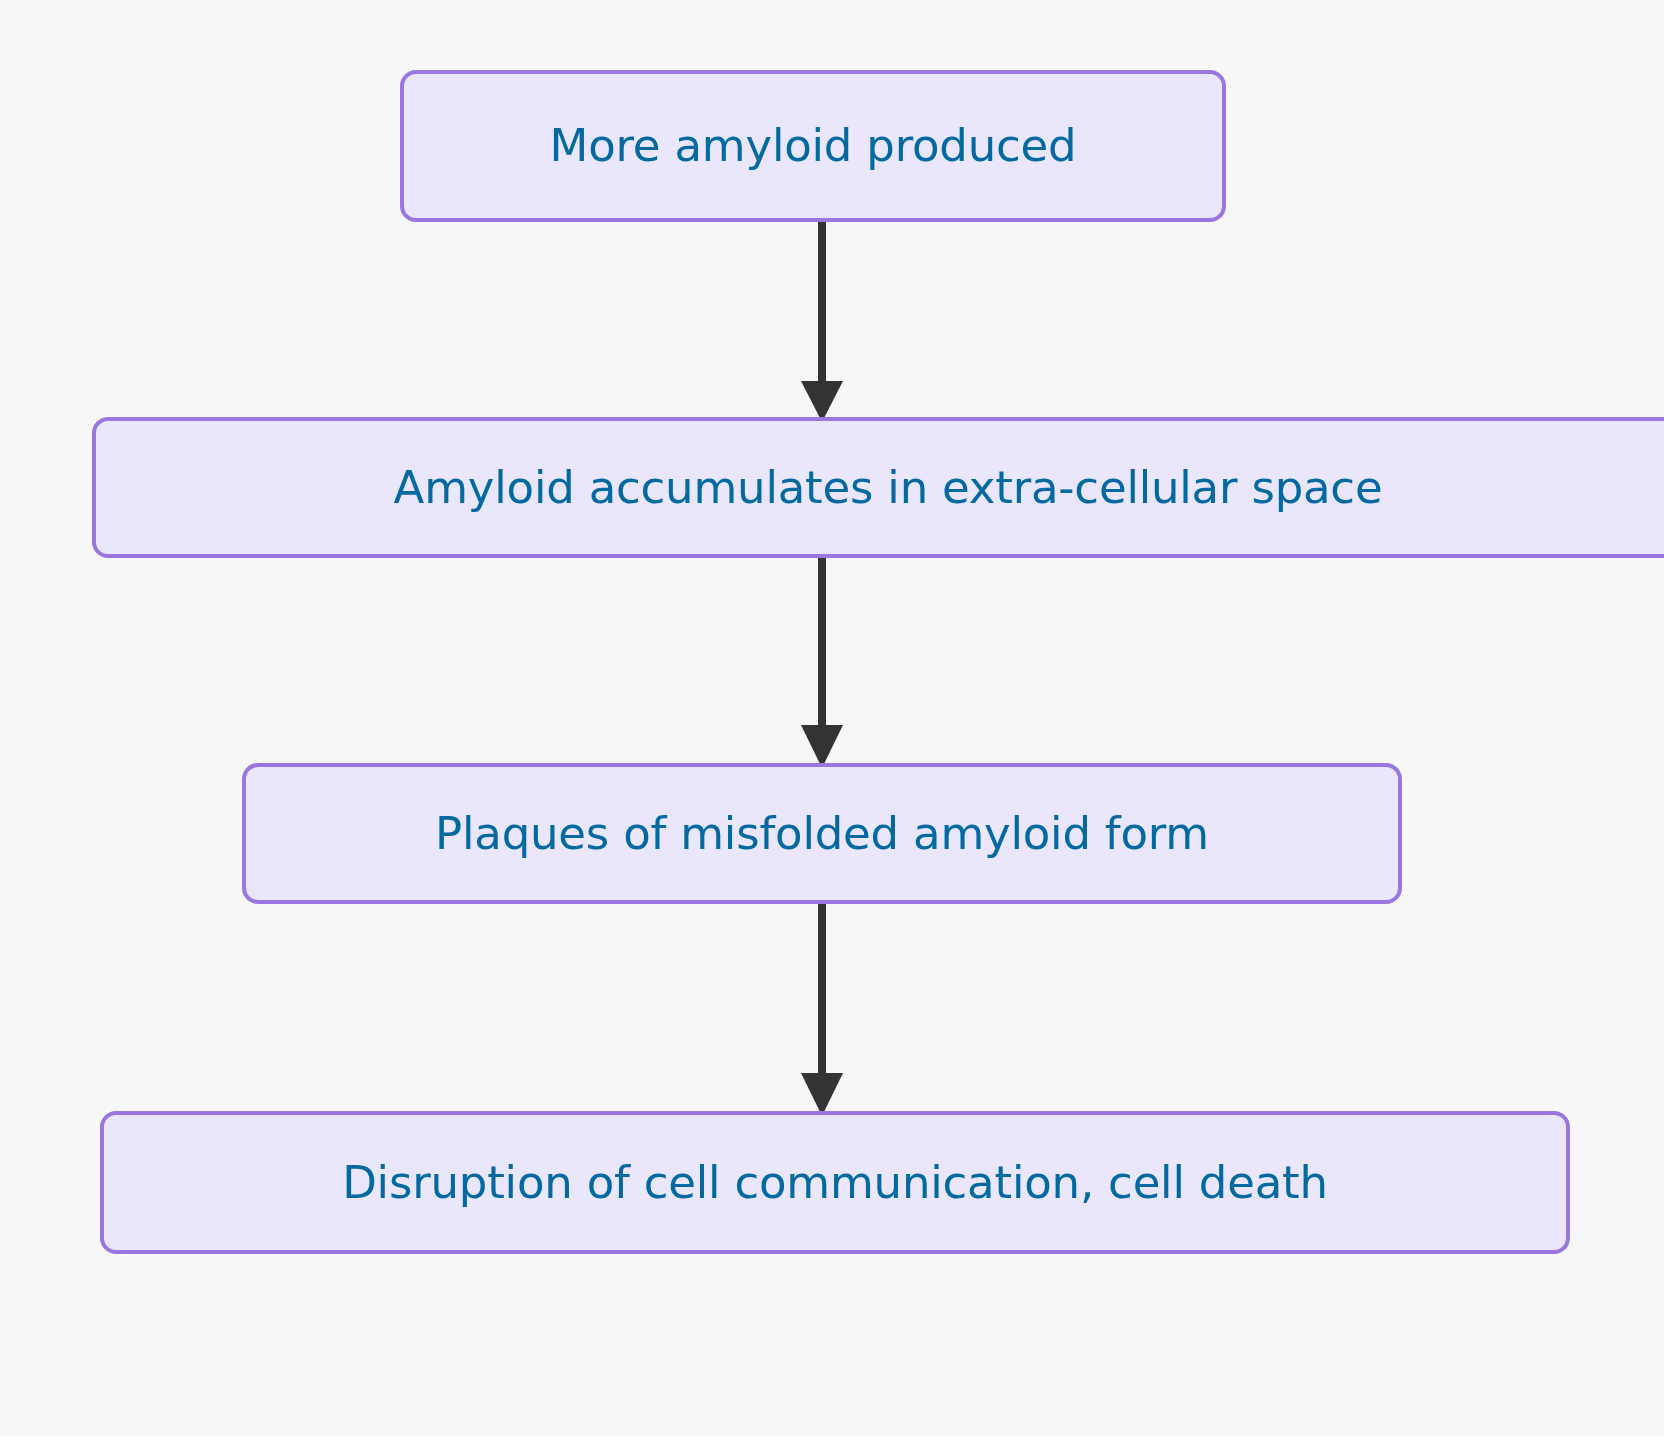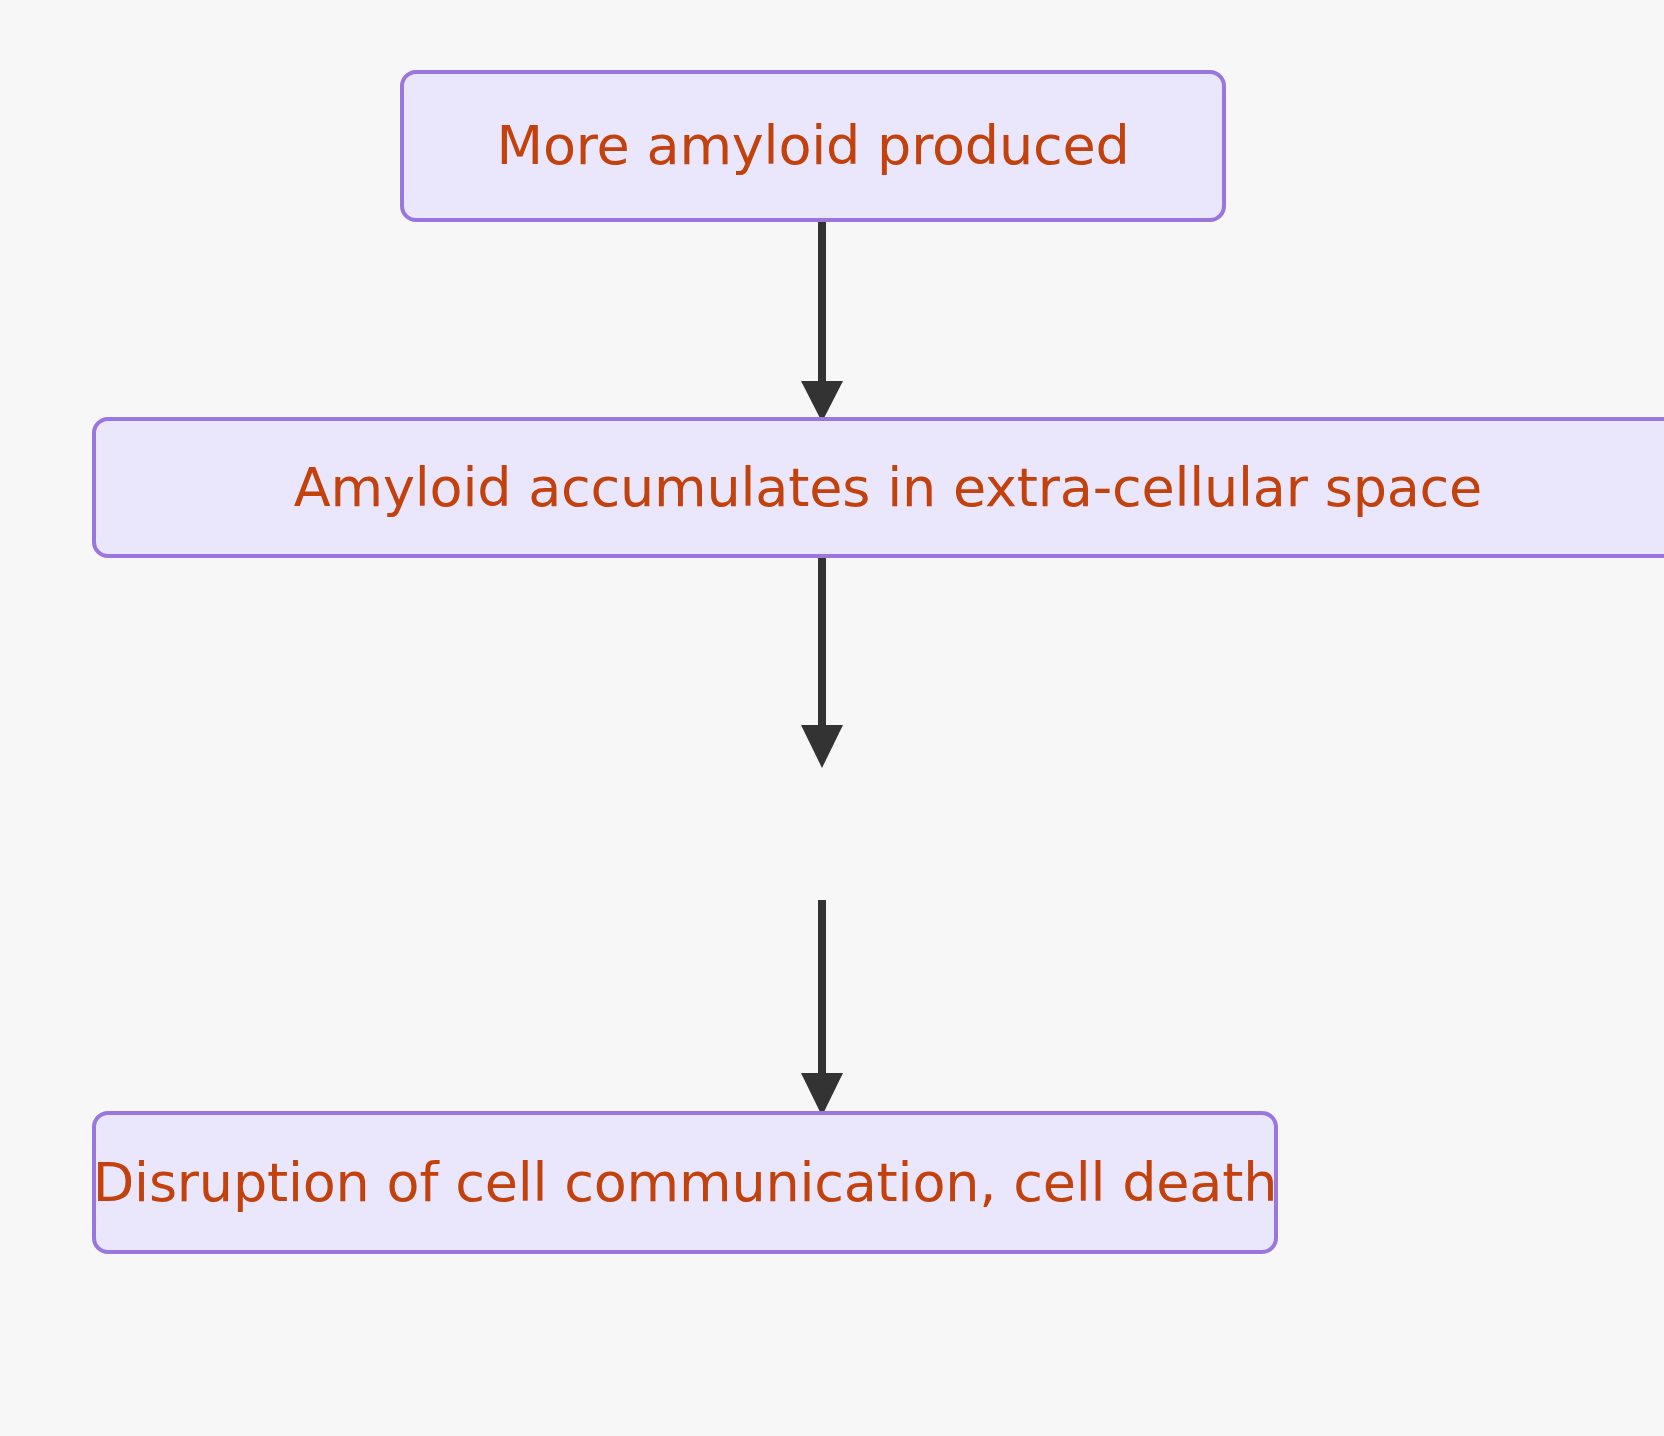--- a/index.html
+++ b/index.html
@@ -27,8 +27,8 @@
     display: flex;
     align-items: center;
     justify-content: center;
-    color: #c2410c;
-    font-size: 54px;
+    color: #0369a1;
+    font-size: 45px;
     line-height: 1.1;
     letter-spacing: -0.2px;
     white-space: nowrap;

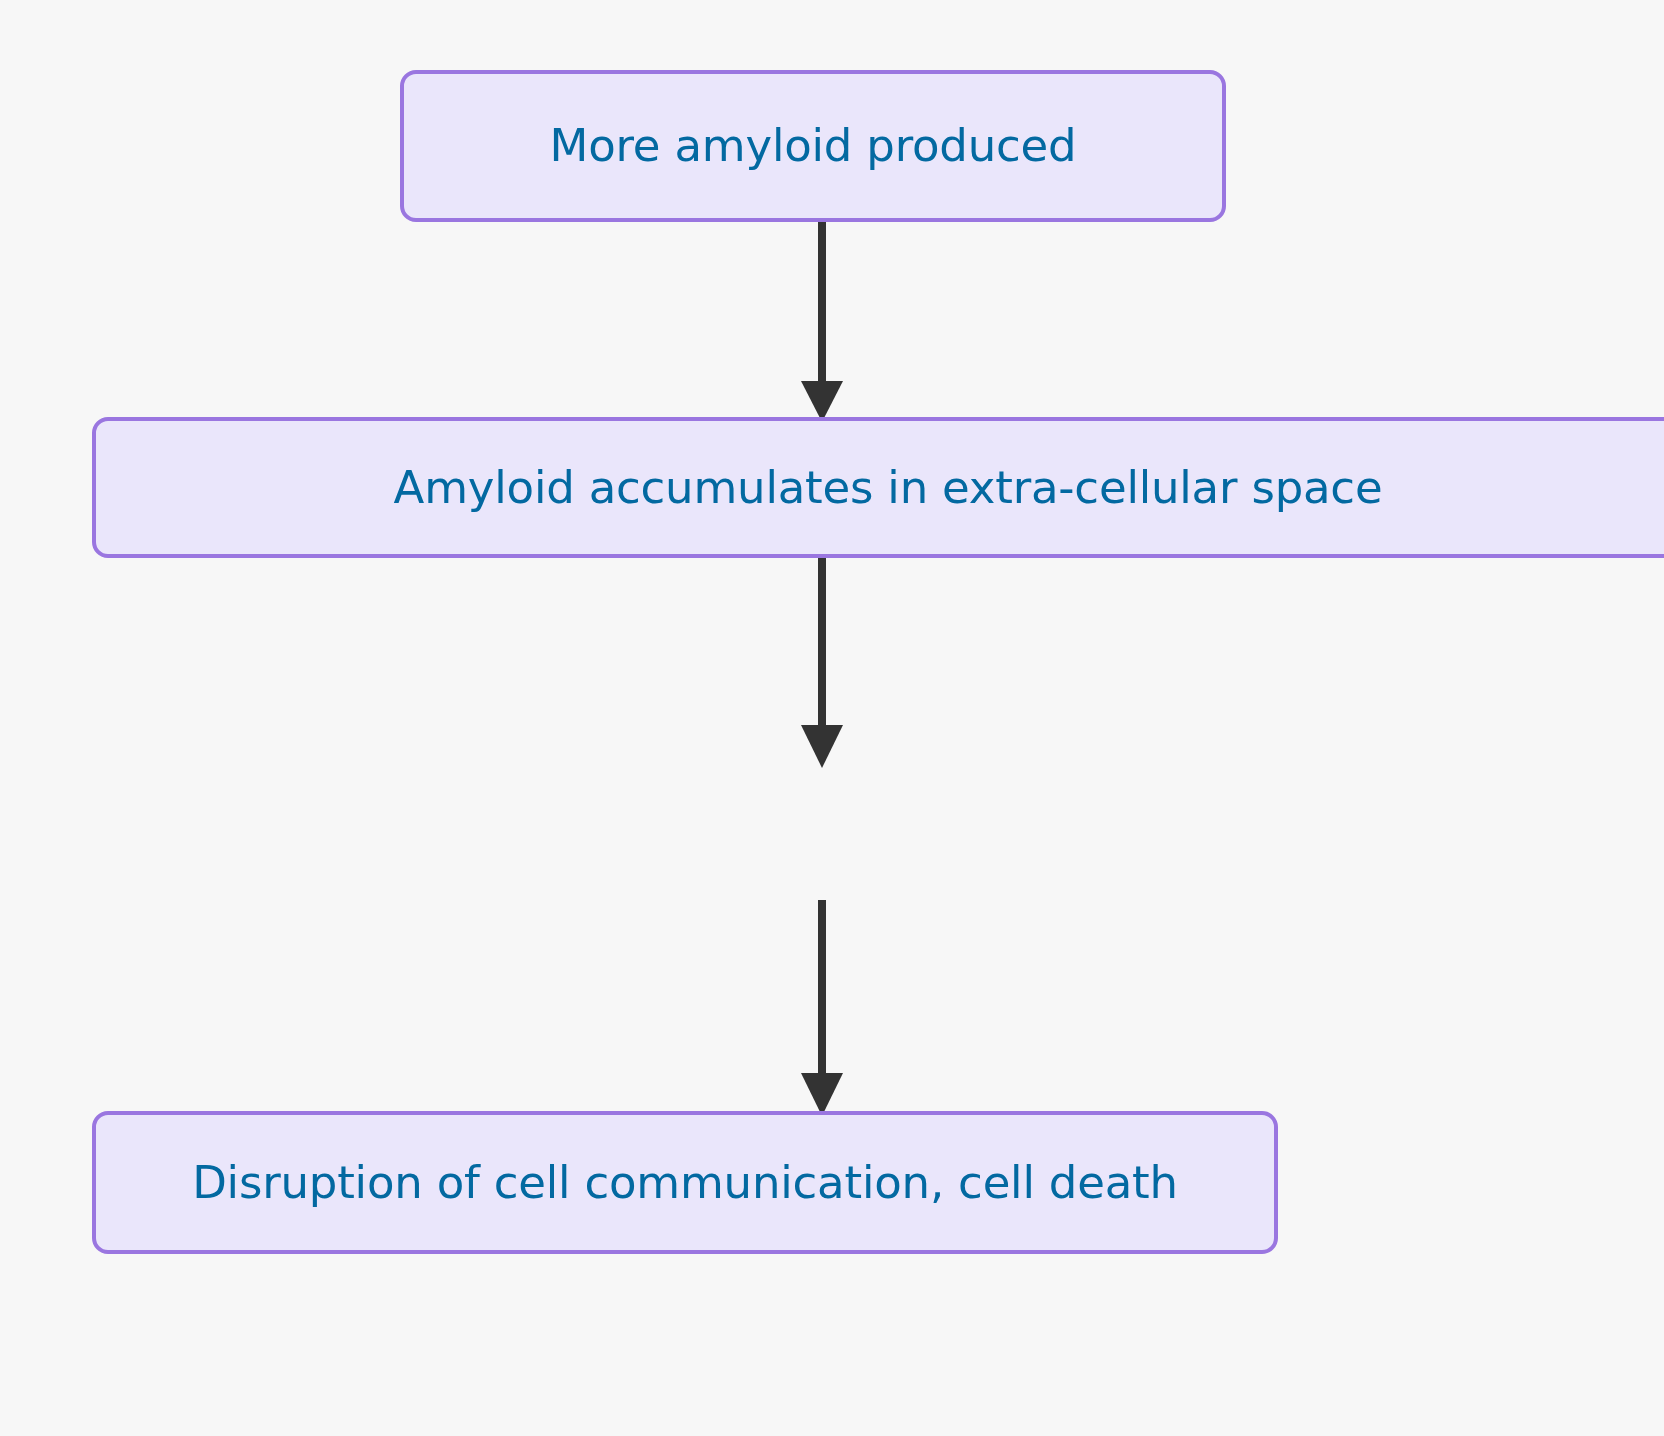--- a/index.html
+++ b/index.html
@@ -87,6 +87,9 @@
     <polygon class="edge-head" points="19,171 61,171 40,214"></polygon>
   </svg>
 
+  <div class="node" id="node-3">
+    <span class="node-label">Plaques of misfolded amyloid form</span>
+  </div>
 
   <svg class="edge" id="edge-3" viewBox="0 0 80 216" width="80" height="216">
     <line class="edge-line" x1="40" y1="0" x2="40" y2="178"></line>

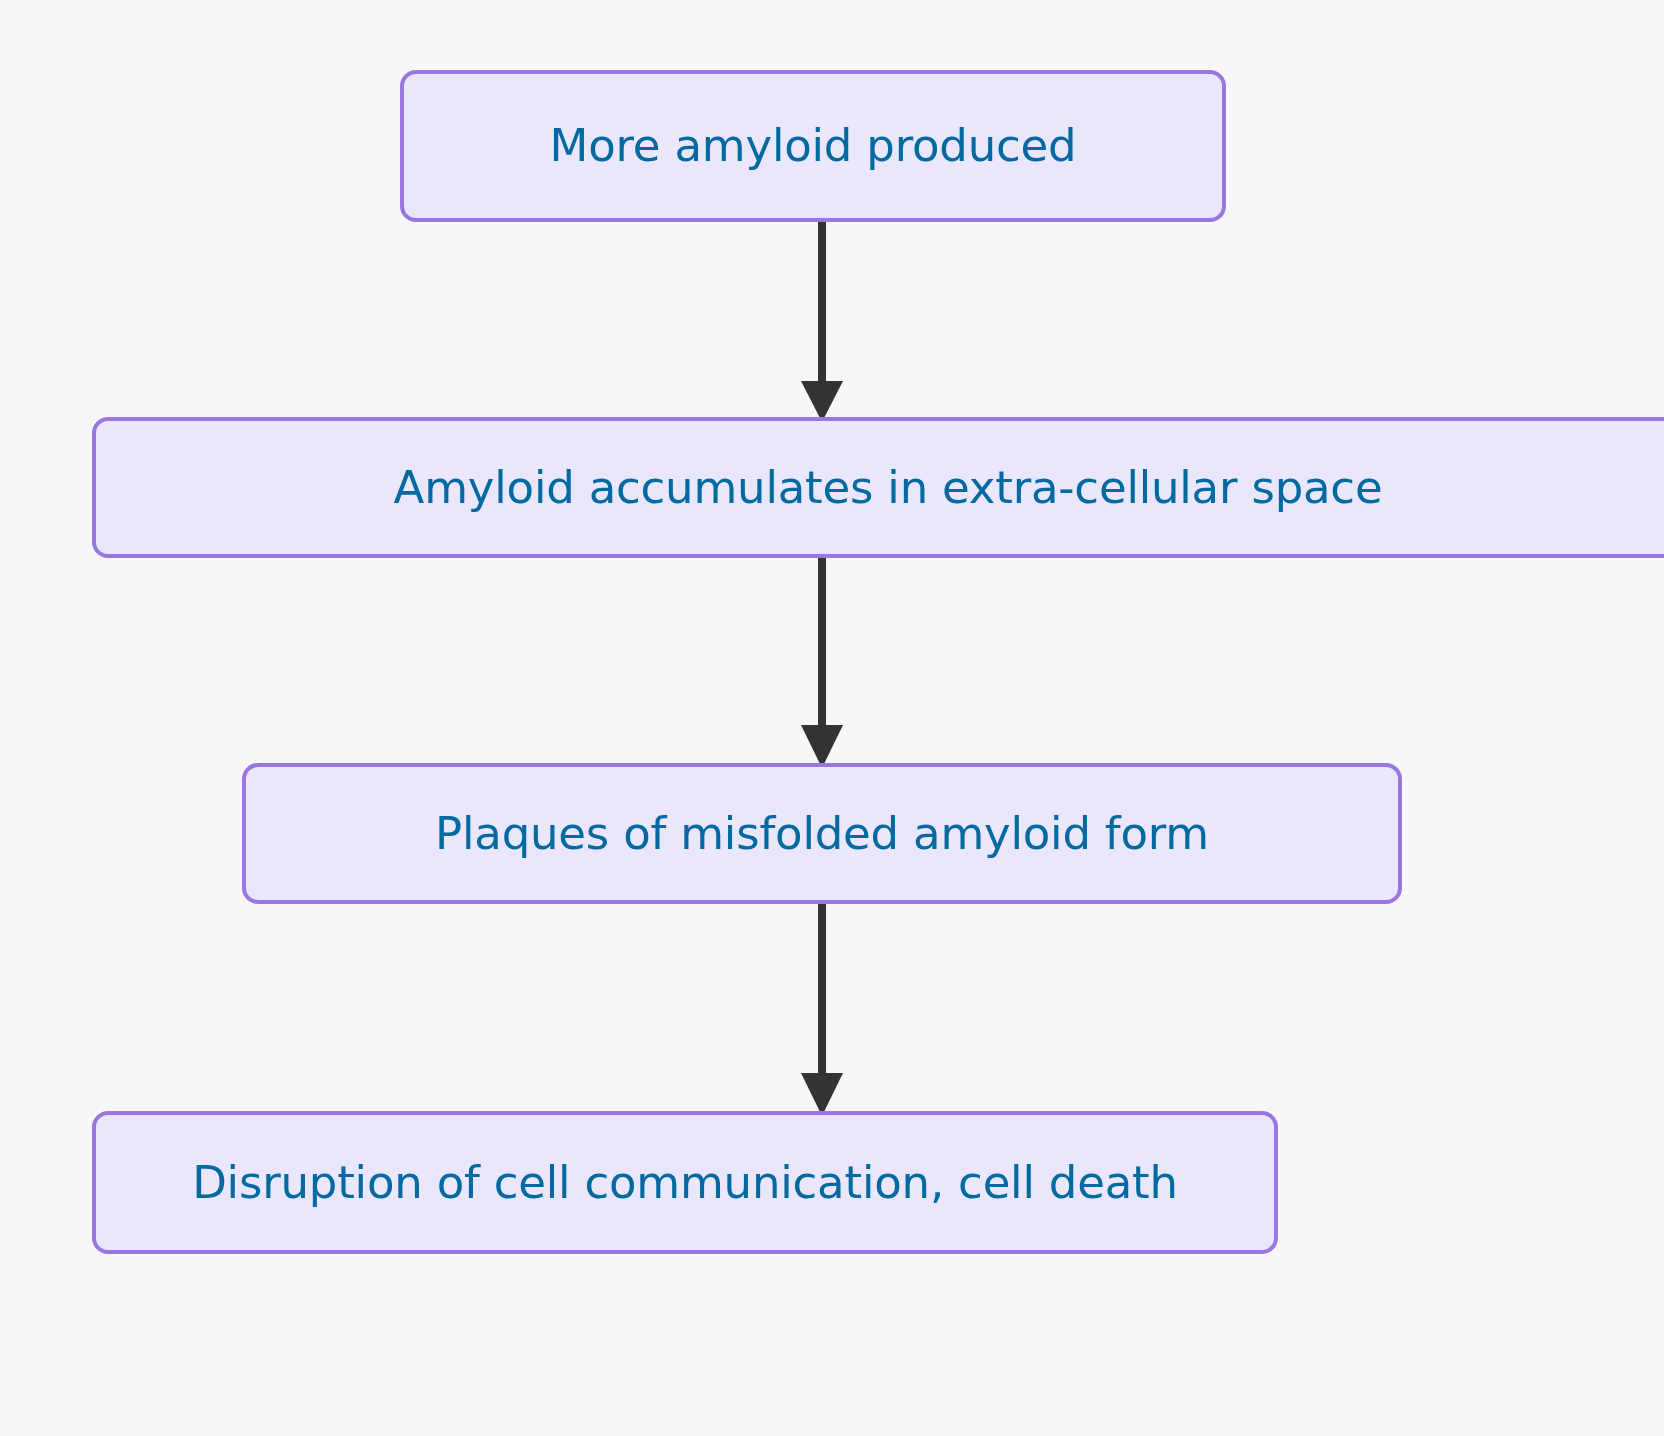--- a/index.html
+++ b/index.html
@@ -57,7 +57,7 @@
   #node-1 { left: 400px;  top: 70px;   width: 826px;  height: 152px; }
   #node-2 { left: 92px;   top: 417px;  width: 1592px; height: 141px; }
   #node-3 { left: 242px;  top: 763px;  width: 1160px; height: 141px; }
-  #node-4 { left: 92px;   top: 1111px; width: 1186px; height: 143px; }
+  #node-4 { left: 100px;   top: 1111px; width: 1470px; height: 143px; }
 
   
   #edge-1 { left: 782px; top: 218px;  width: 80px; height: 204px; }

